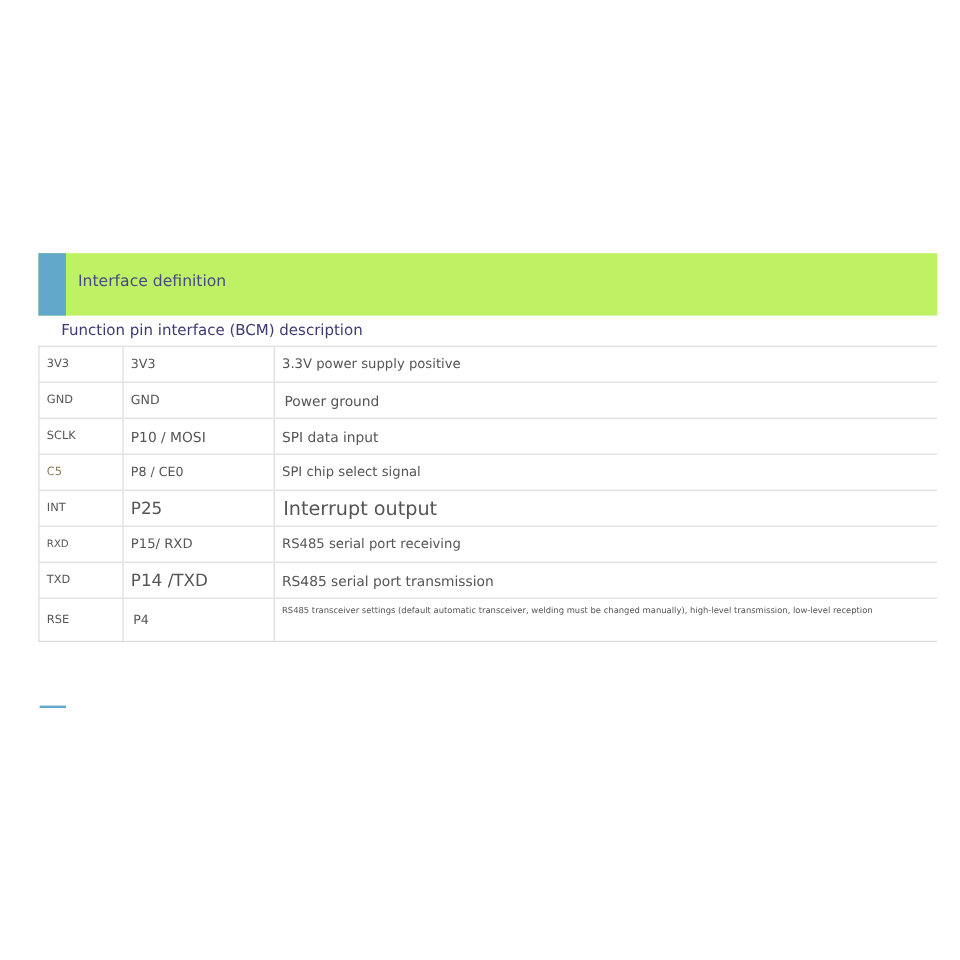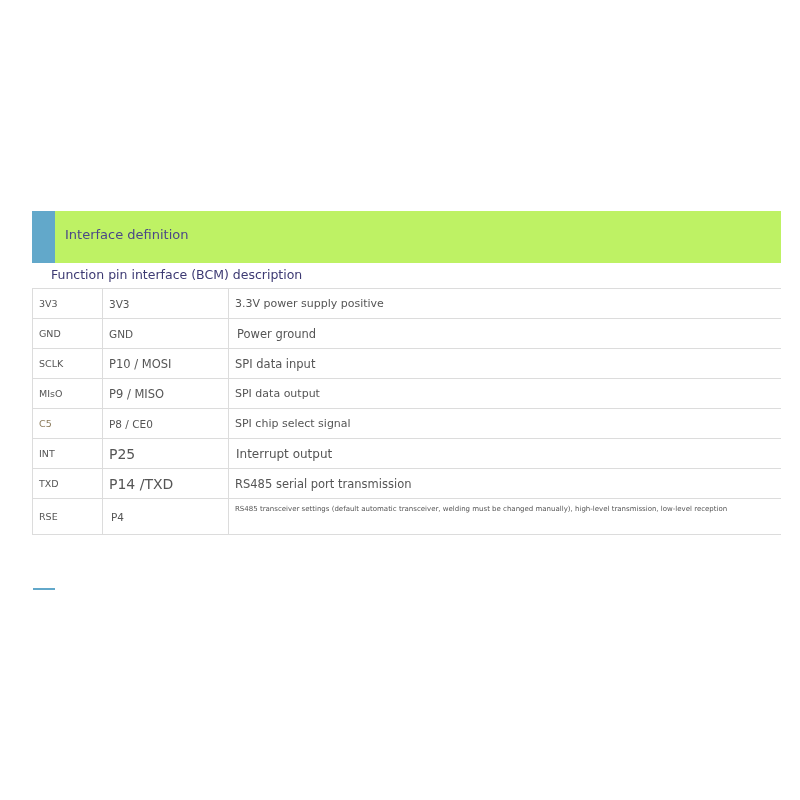--- a/index.html
+++ b/index.html
@@ -115,11 +115,6 @@
         <td class="col-desc">SPI data input</td>
       </tr>
       <tr>
-        <td class="col-name">MIsO</td>
-        <td class="col-bcm" style="font-size:11.5px">P9 / MISO</td>
-        <td class="col-desc desc-small">SPI data output</td>
-      </tr>
-      <tr>
         <td class="col-name" style="color:#8a7a5a">C5</td>
         <td class="col-bcm">P8 / CE0</td>
         <td class="col-desc desc-small">SPI chip select signal</td>

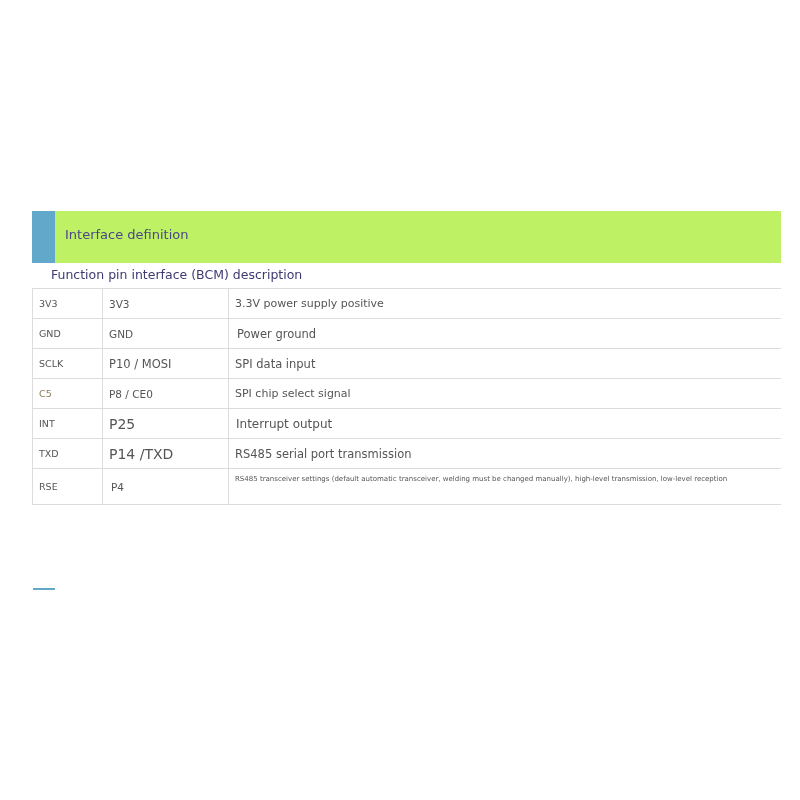--- a/index.html
+++ b/index.html
@@ -122,7 +122,7 @@
       <tr>
         <td class="col-name">INT</td>
         <td class="col-bcm" style="font-size:14px">P25</td>
-        <td class="col-desc" style="font-size:12px;padding-left:7px">Interrupt output</td>
+        <td class="col-desc" style="font-size:16px;padding-left:7px">Interrupt output</td>
       </tr>
       <tr>
         <td class="col-name">TXD</td>

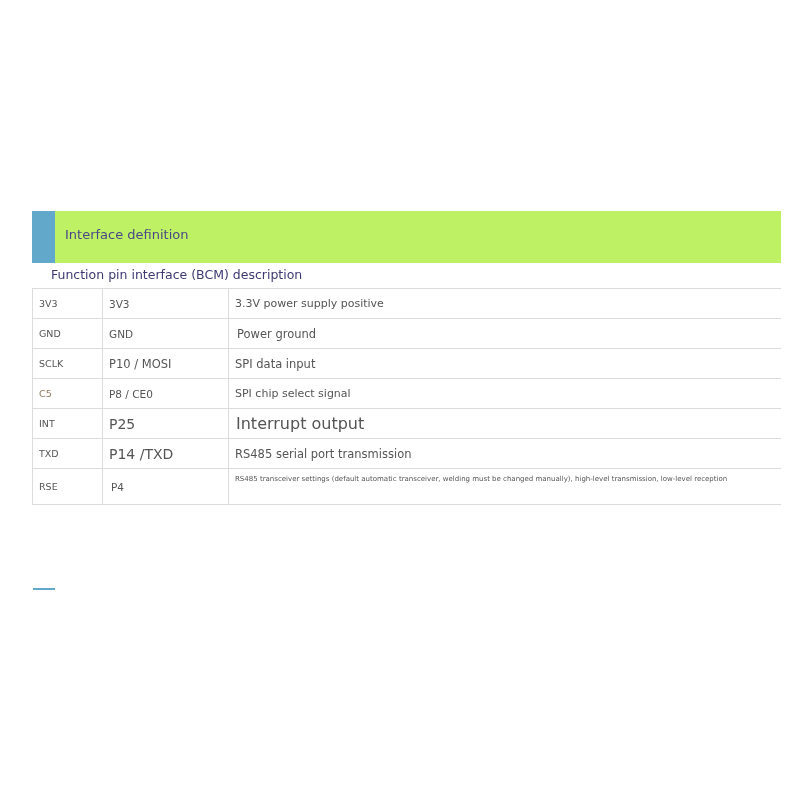--- a/index.html
+++ b/index.html
@@ -125,6 +125,11 @@
         <td class="col-desc" style="font-size:16px;padding-left:7px">Interrupt output</td>
       </tr>
       <tr>
+        <td class="col-name" style="font-size:8.5px">RXD</td>
+        <td class="col-bcm" style="font-size:11px">P15/ RXD</td>
+        <td class="col-desc desc-small">RS485 serial port receiving</td>
+      </tr>
+      <tr>
         <td class="col-name">TXD</td>
         <td class="col-bcm" style="font-size:14px">P14 /TXD</td>
         <td class="col-desc">RS485 serial port transmission</td>

